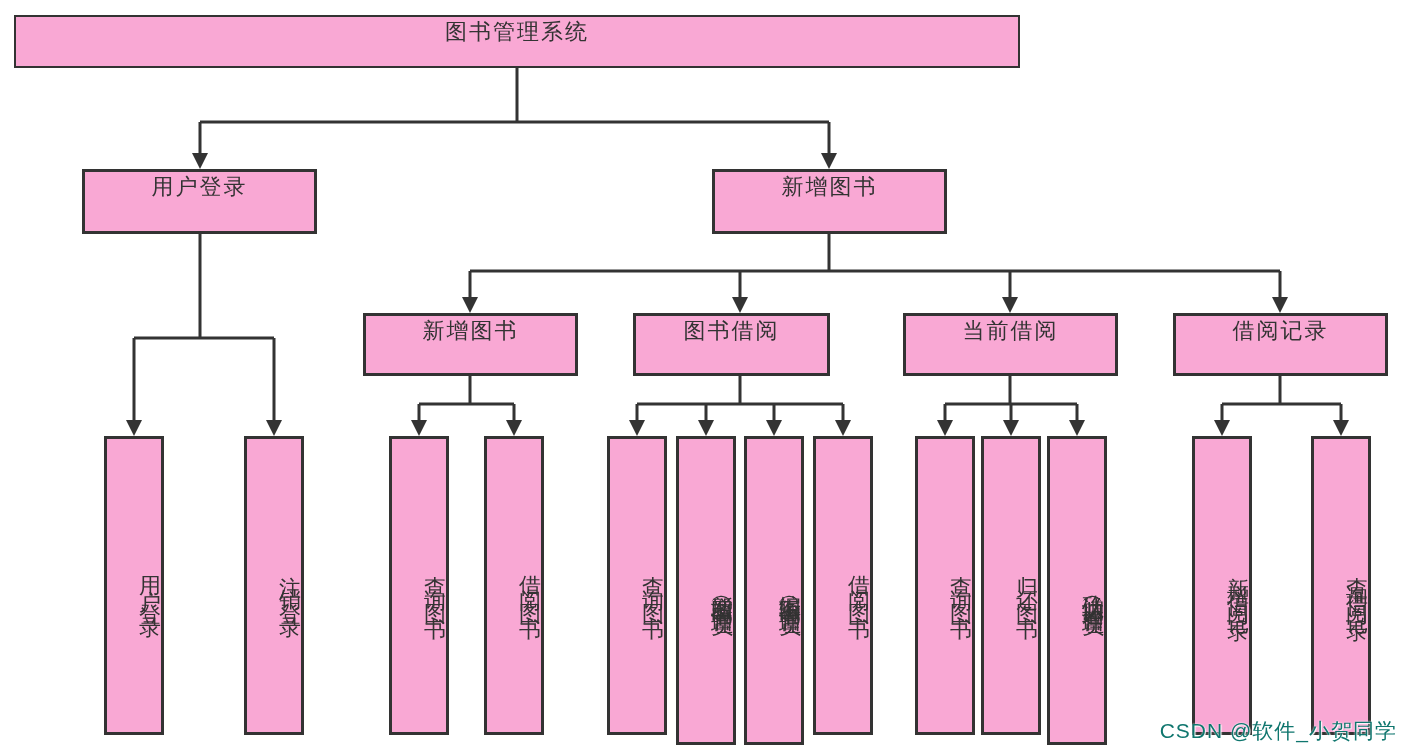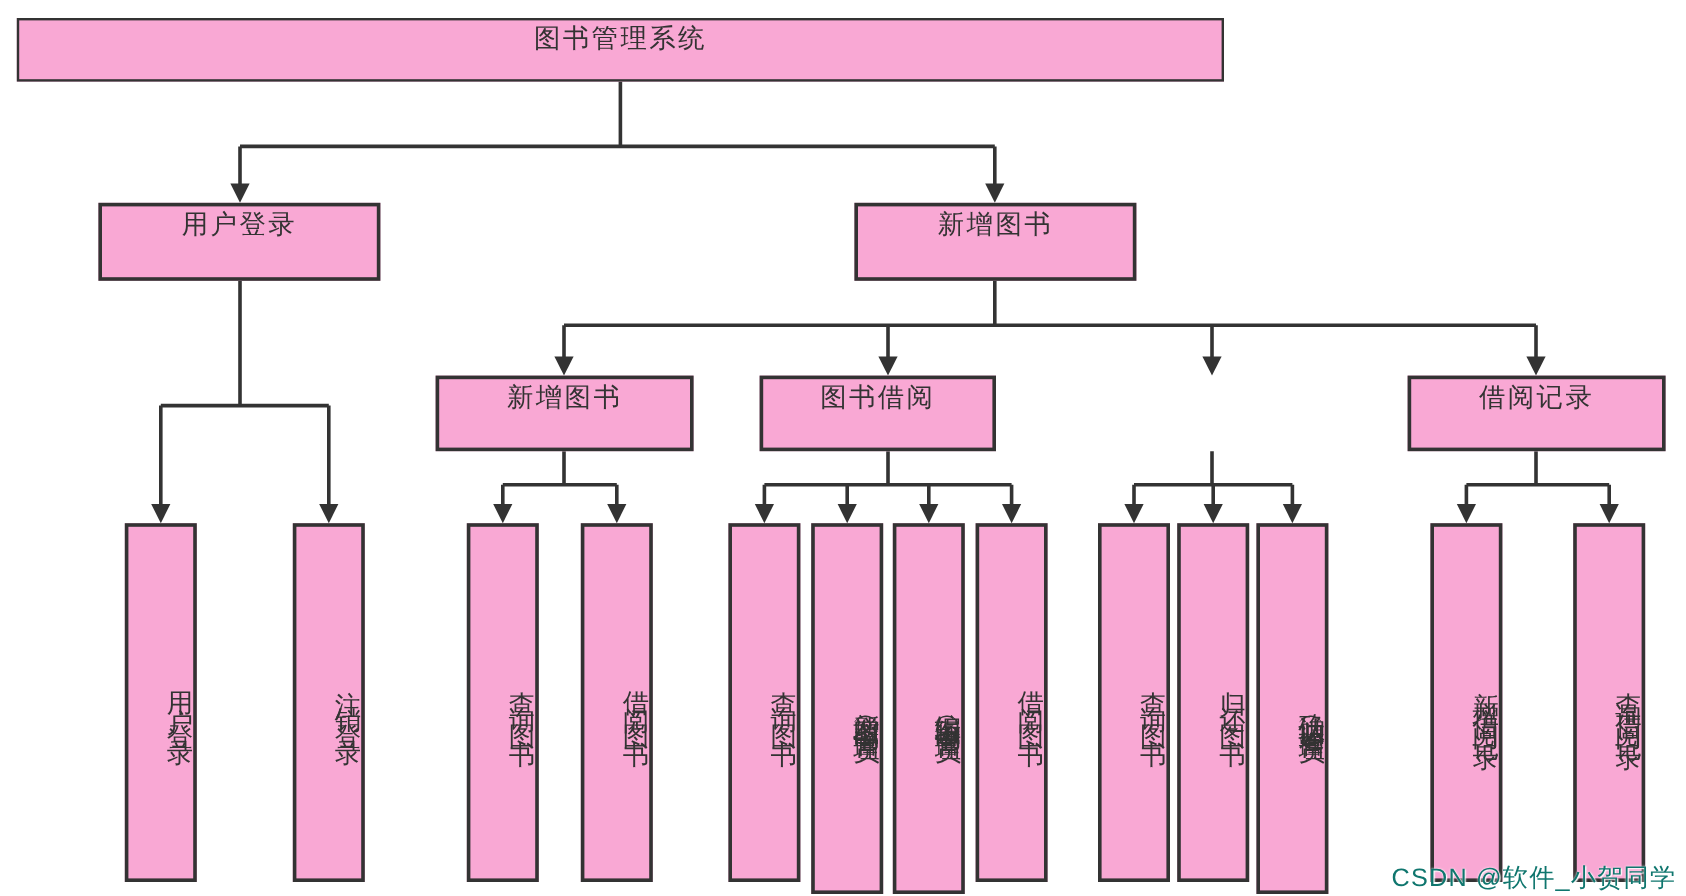--- a/index.html
+++ b/index.html
@@ -127,6 +127,9 @@
   <div class="node branch" style="left:633px; top:313px; width:197px; height:63px">
     <span>图书借阅</span>
   </div>
+  <div class="node branch" style="left:903px; top:313px; width:215px; height:63px">
+    <span>当前借阅</span>
+  </div>
   <div class="node branch" style="left:1173px; top:313px; width:215px; height:63px">
     <span>借阅记录</span>
   </div>

